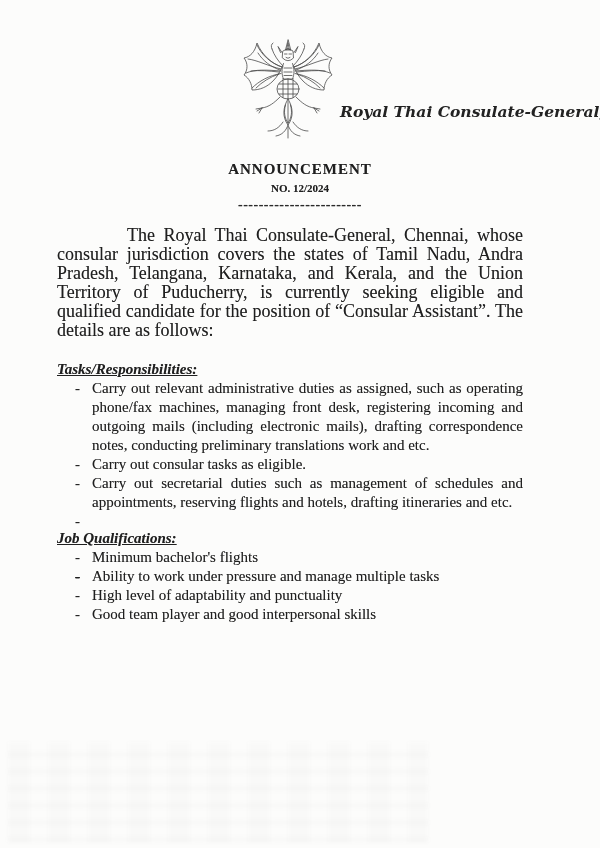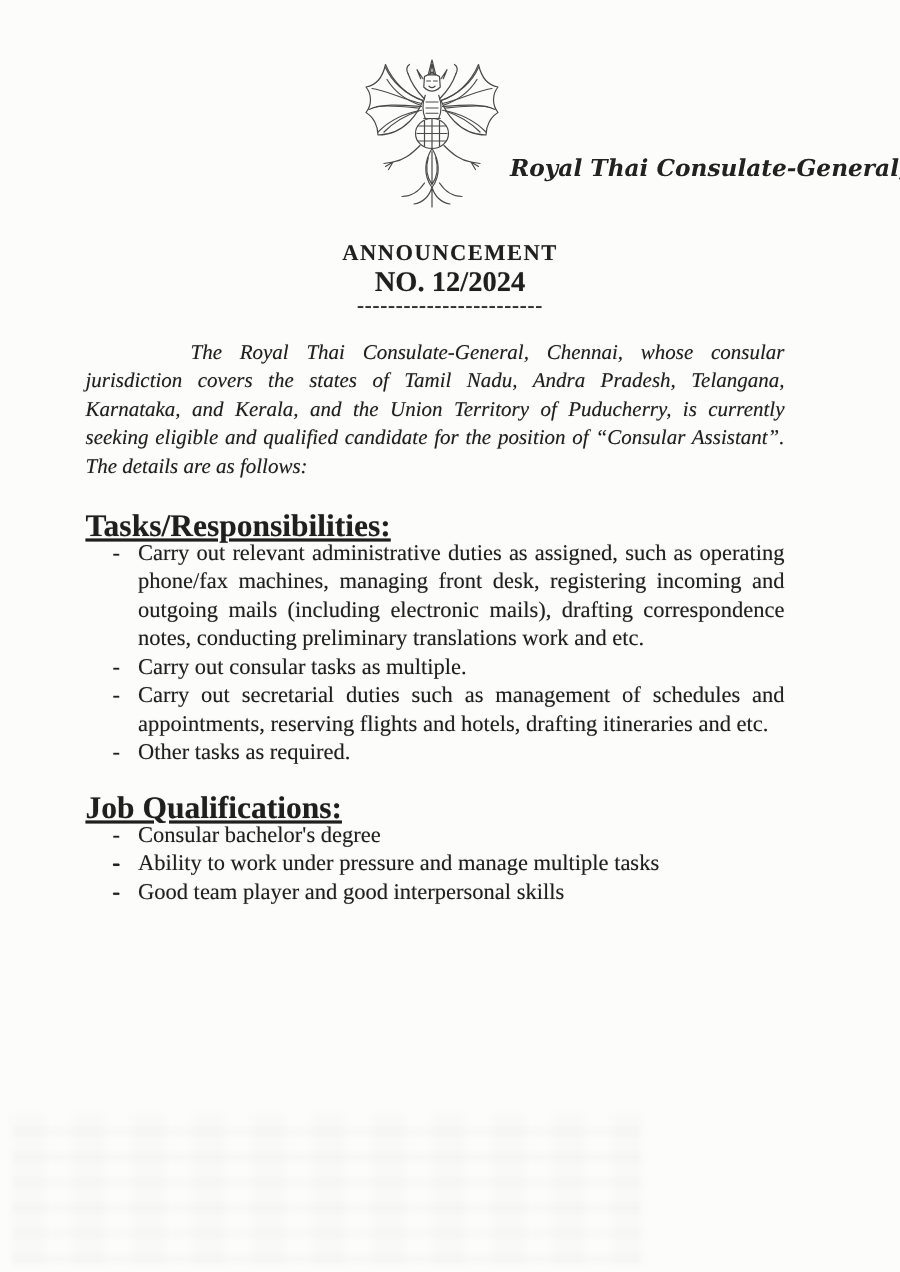--- a/index.html
+++ b/index.html
@@ -29,7 +29,7 @@
   
   .title-block { margin-top:10px; text-align:center; }
   .title-line1 { font-weight:bold; font-size:15px; letter-spacing:1px; line-height:19px; }
-  .title-line2 { font-weight:bold; font-size:19px; line-height:19px; }
+  .title-line2 { font-weight:bold; font-size:11px; line-height:19px; }
   .title-line3 { font-weight:bold; font-size:15px; line-height:19px; }
   .title-divider { font-weight:bold; font-size:14px; line-height:13px; letter-spacing:0.5px; color:#2a2a2a; }
   

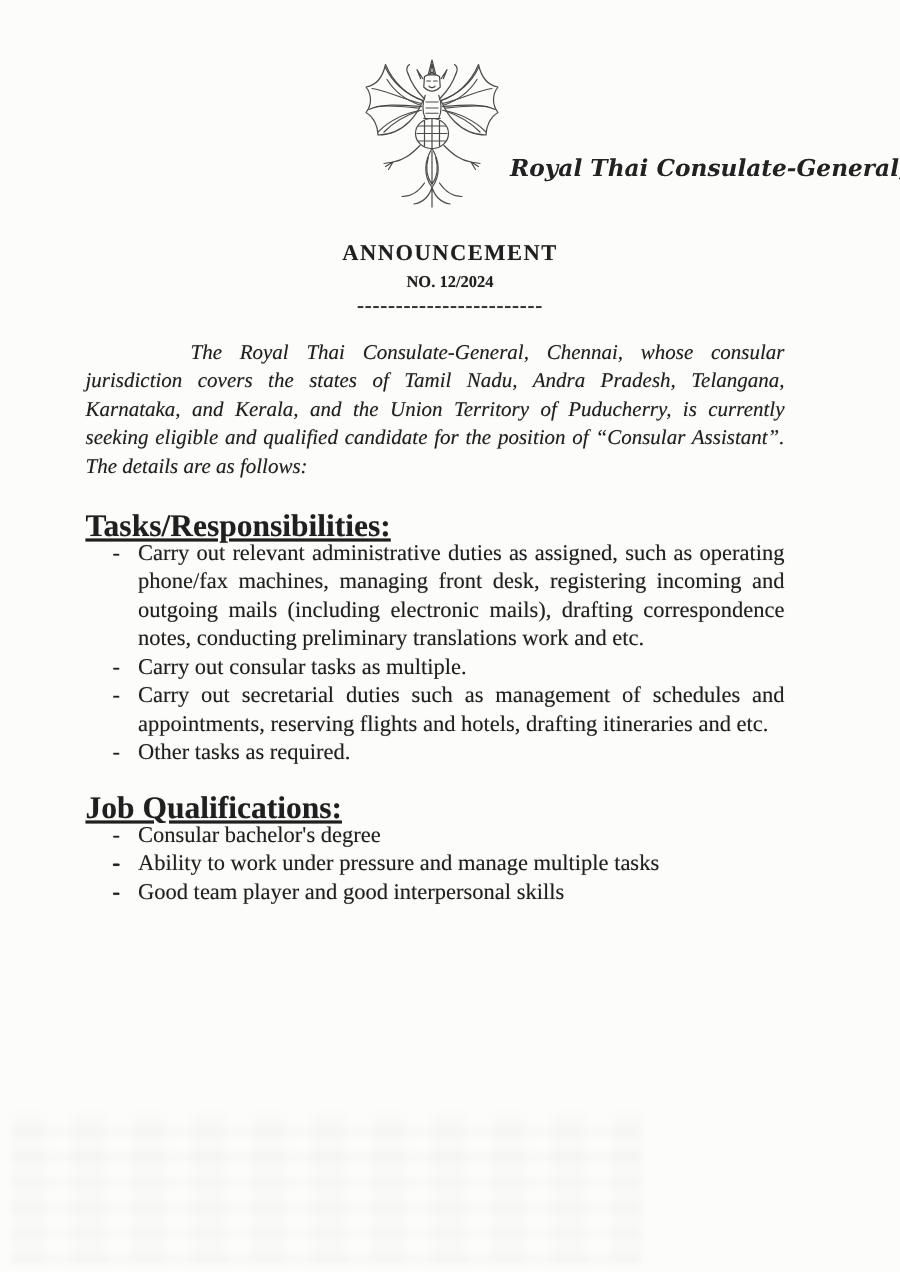--- a/index.html
+++ b/index.html
@@ -36,10 +36,9 @@
   .body-content { padding:0 77px 0 57px; }
   .intro {
     margin:15px 0 0 0;
-    font-size:14px; line-height:19px;
+    font-size:18px; line-height:19px;
     text-align:justify;
     text-indent:70px;
-    font-style:italic;
   }
   .doc-section { margin-top:20px; }
   .section-heading {

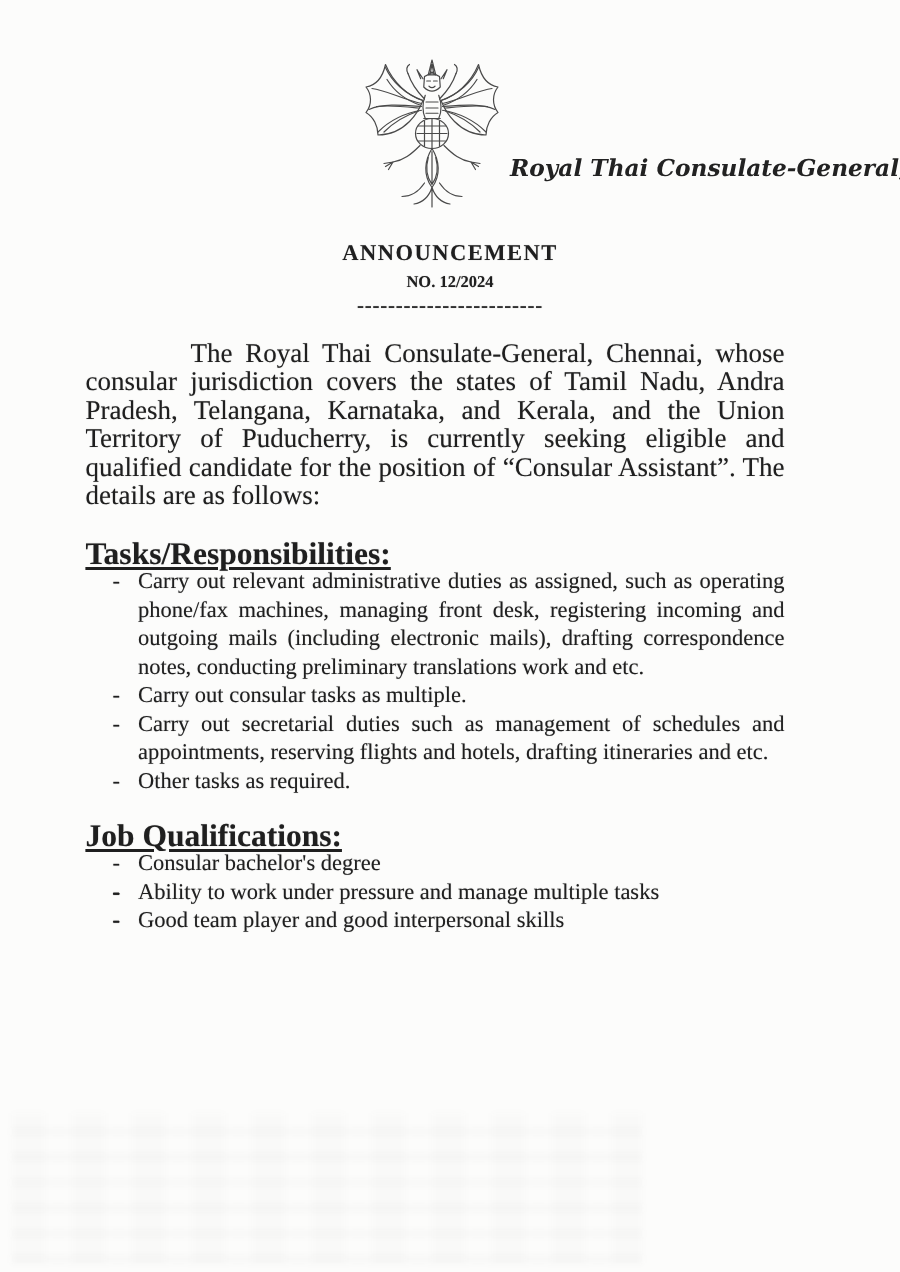--- a/index.html
+++ b/index.html
@@ -42,8 +42,8 @@
   }
   .doc-section { margin-top:20px; }
   .section-heading {
-    margin:0; font-size:21px; line-height:19px;
-    font-weight:bold; text-decoration:underline;
+    margin:0; font-size:15px; line-height:19px;
+    font-weight:bold; text-decoration:underline;font-style:italic;
   }
   .dash-list { margin:0; padding:0; list-style:none; }
   .dash-list li {

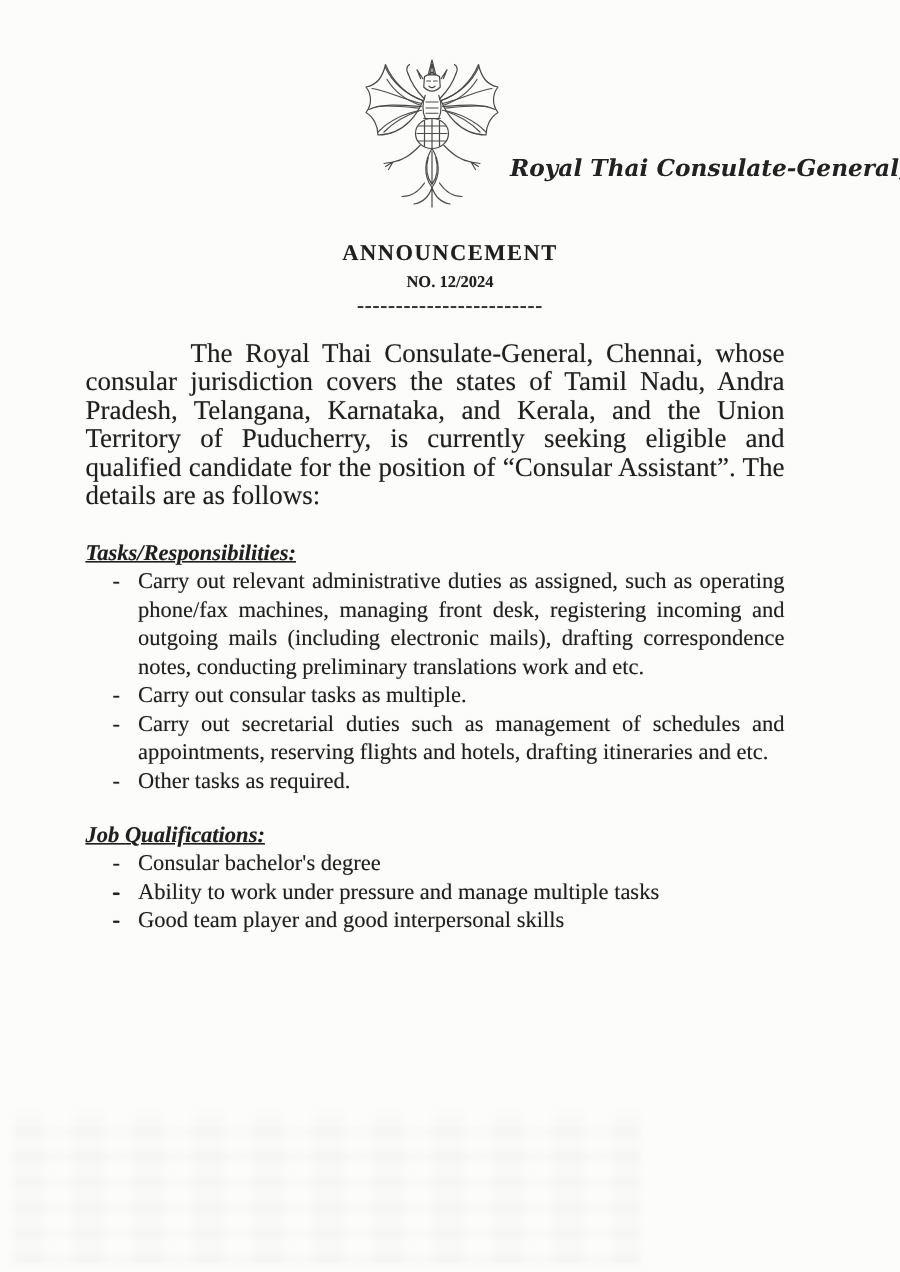--- a/index.html
+++ b/index.html
@@ -144,7 +144,7 @@
         </li>
         <li>
           <span class="dash-marker">-</span>
-          <span>Carry out consular tasks as multiple.</span>
+          <span>Carry out consular tasks as eligible.</span>
         </li>
         <li>
           <span class="dash-marker">-</span>

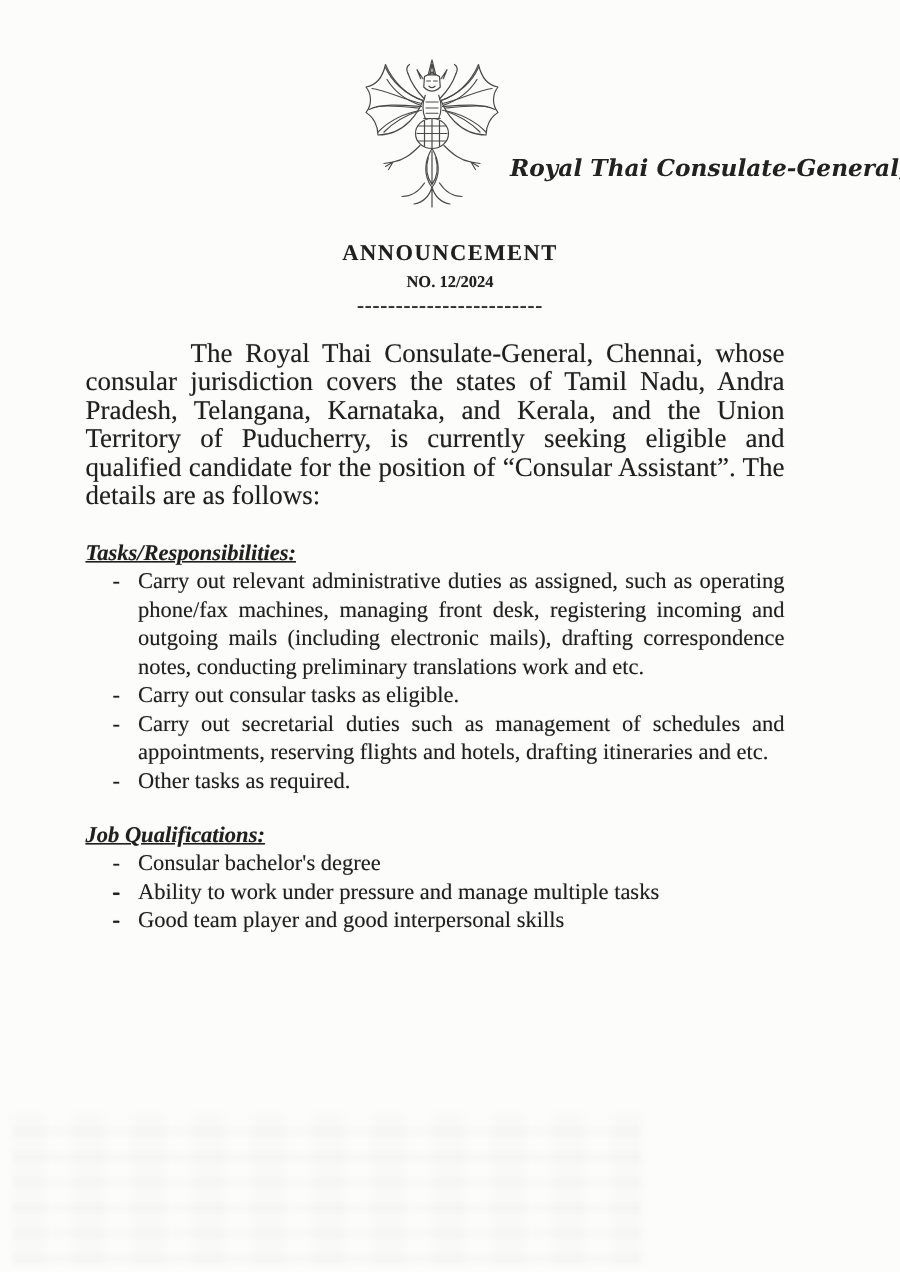--- a/index.html
+++ b/index.html
@@ -152,7 +152,6 @@
         </li>
         <li>
           <span class="dash-marker">-</span>
-          <span>Other tasks as required.</span>
         </li>
       </ul>
     </section>

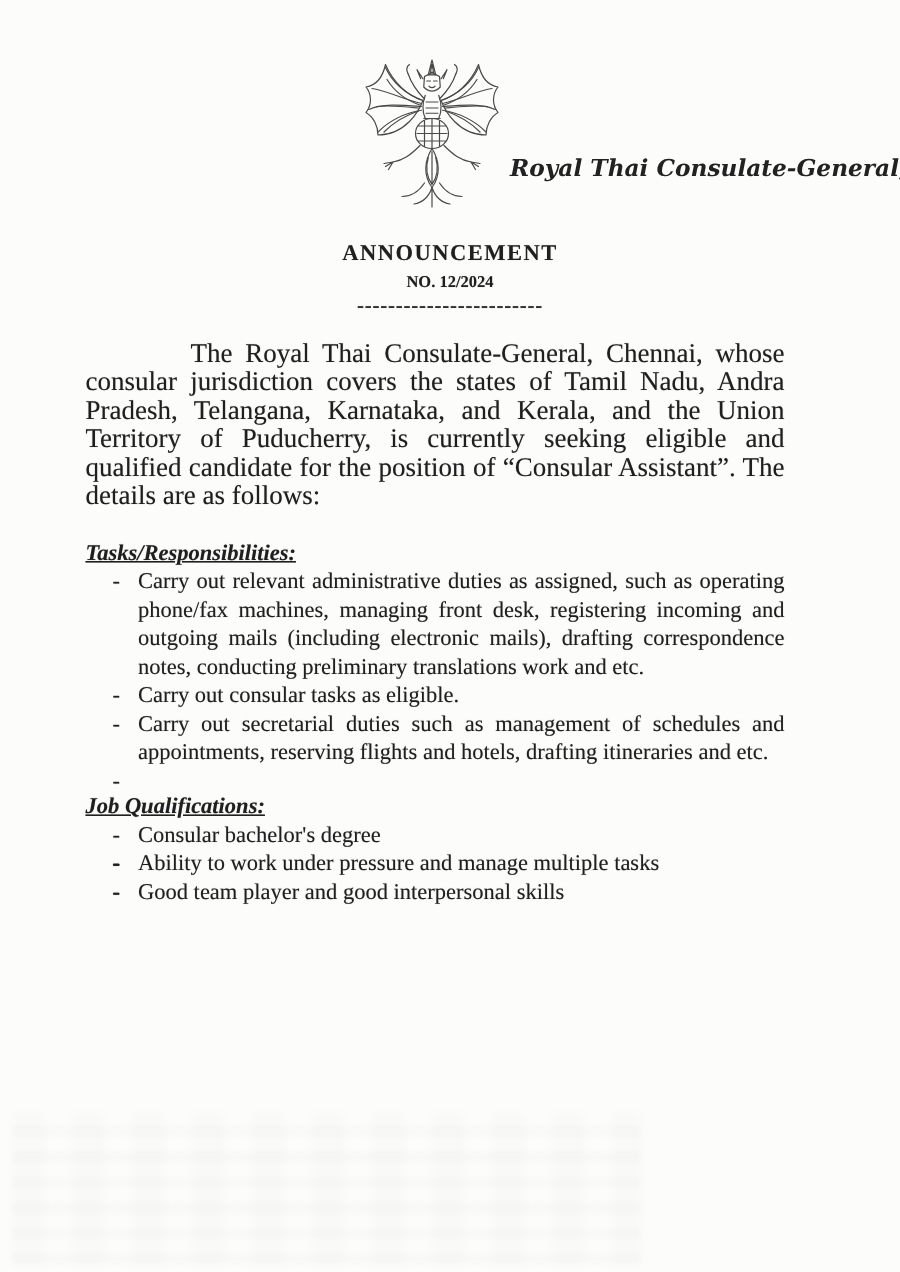--- a/index.html
+++ b/index.html
@@ -161,7 +161,7 @@
       <ul class="dash-list">
         <li>
           <span class="dash-marker">-</span>
-          <span>Consular bachelor's degree</span>
+          <span>Minimum bachelor's flights</span>
         </li>
         <li>
           <span class="dash-marker">-</span>

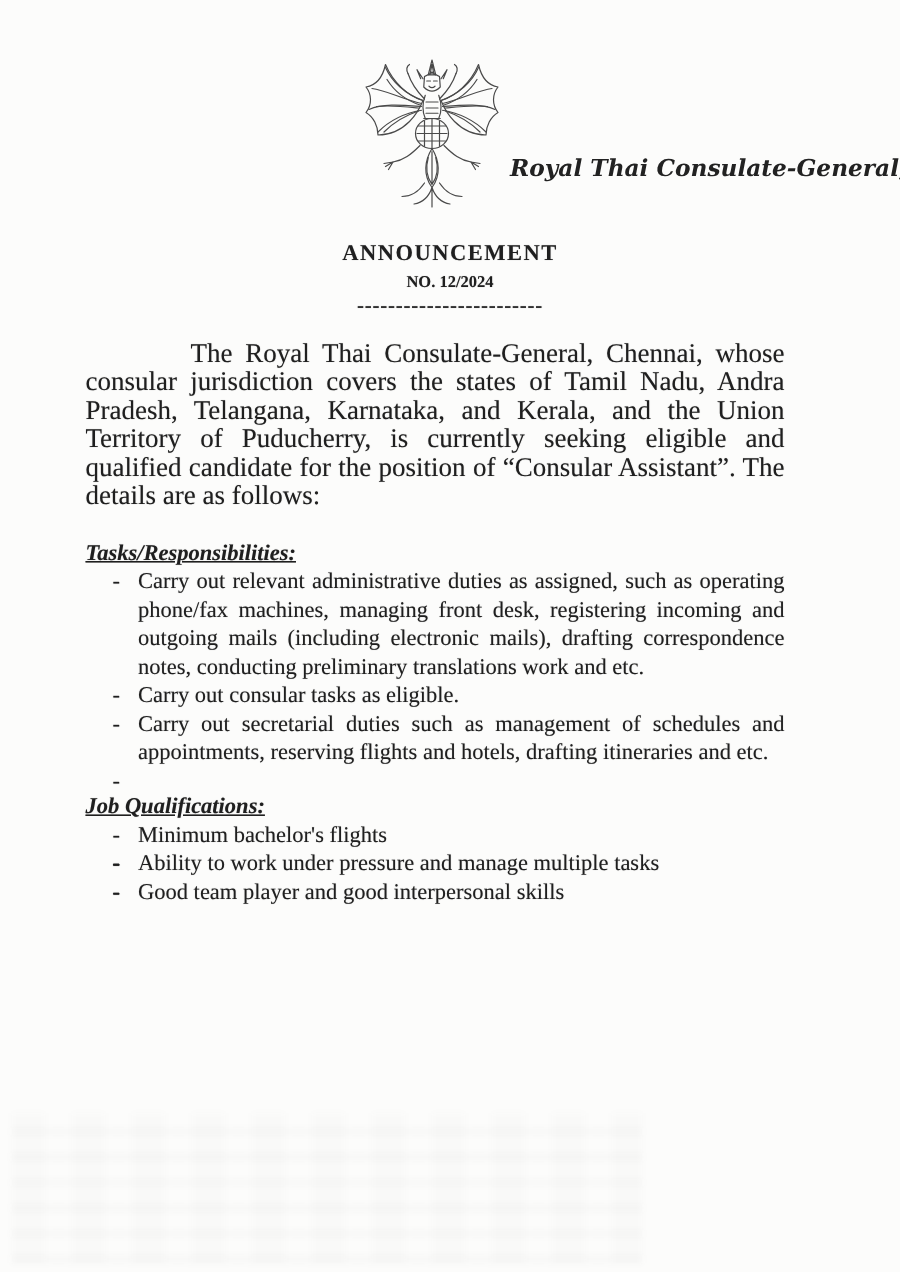--- a/index.html
+++ b/index.html
@@ -175,6 +175,7 @@
         </li>
         <li>
           <span class="dash-marker">-</span>
+          <span>High level of adaptability and punctuality</span>
         </li>
         <li>
           <span class="dash-marker">-</span>

